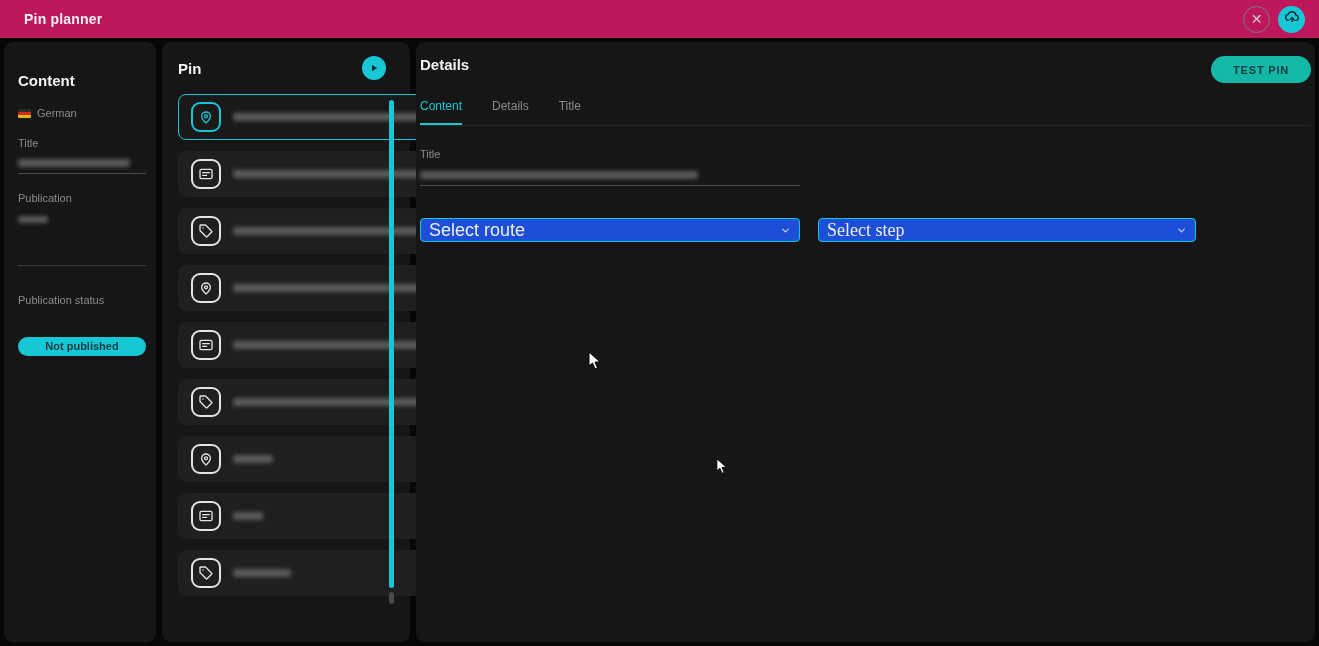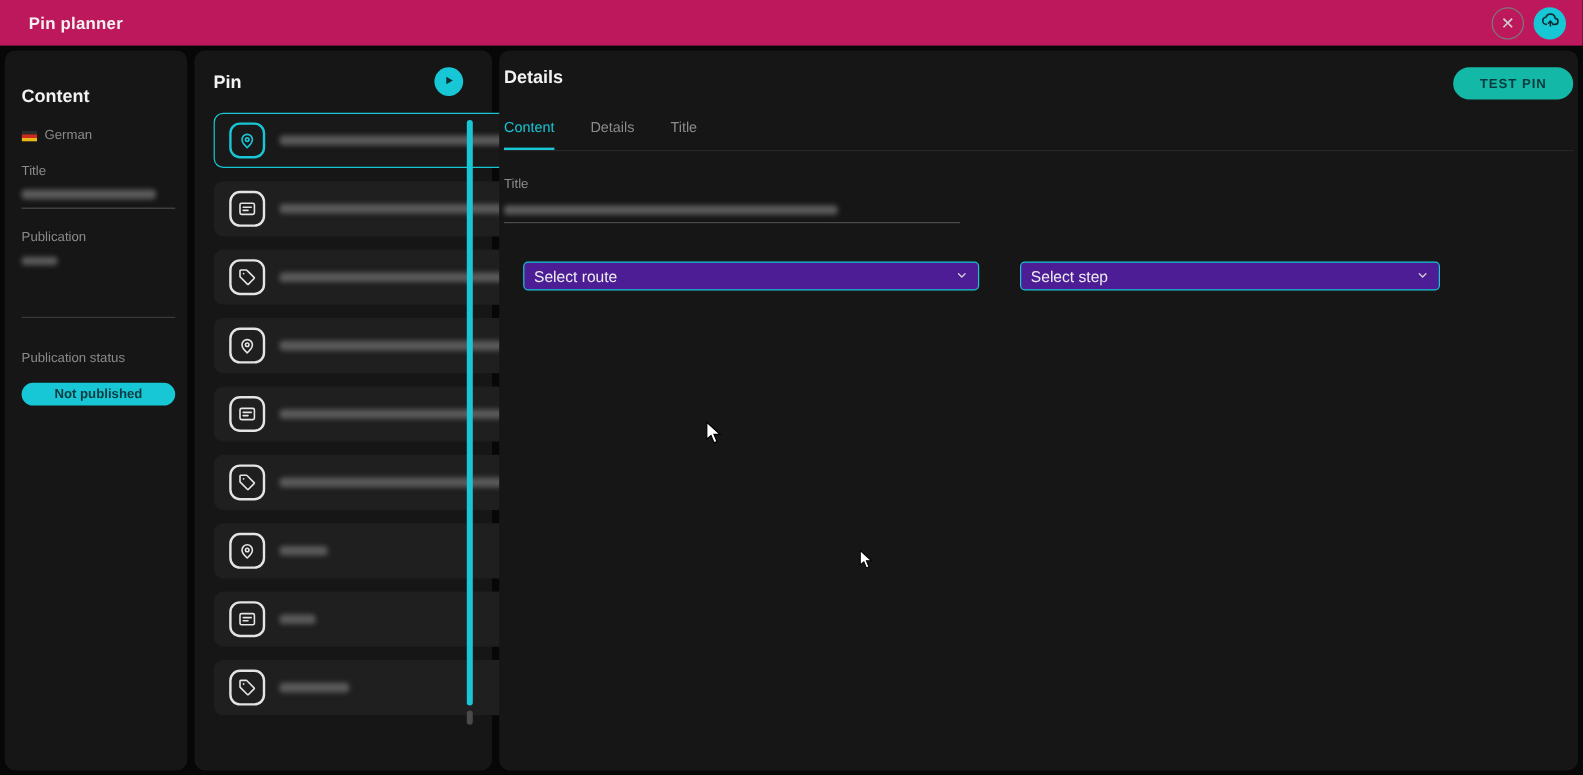--- a/index.html
+++ b/index.html
@@ -122,7 +122,7 @@
   .select-box {
     height: 24px; border: 1px solid #18c7d6; border-radius: 4px;
     display: flex; align-items: center; padding: 0 8px;
-    font-size: 13px; color: #eeeeee; cursor: pointer; background: #4c1d95; margin-left: 16px;
+    font-size: 18px; color: #eeeeee; cursor: pointer; background: #1d4ed8;
   }
   .select-route { width: 380px; }
   .select-step { width: 350px; }

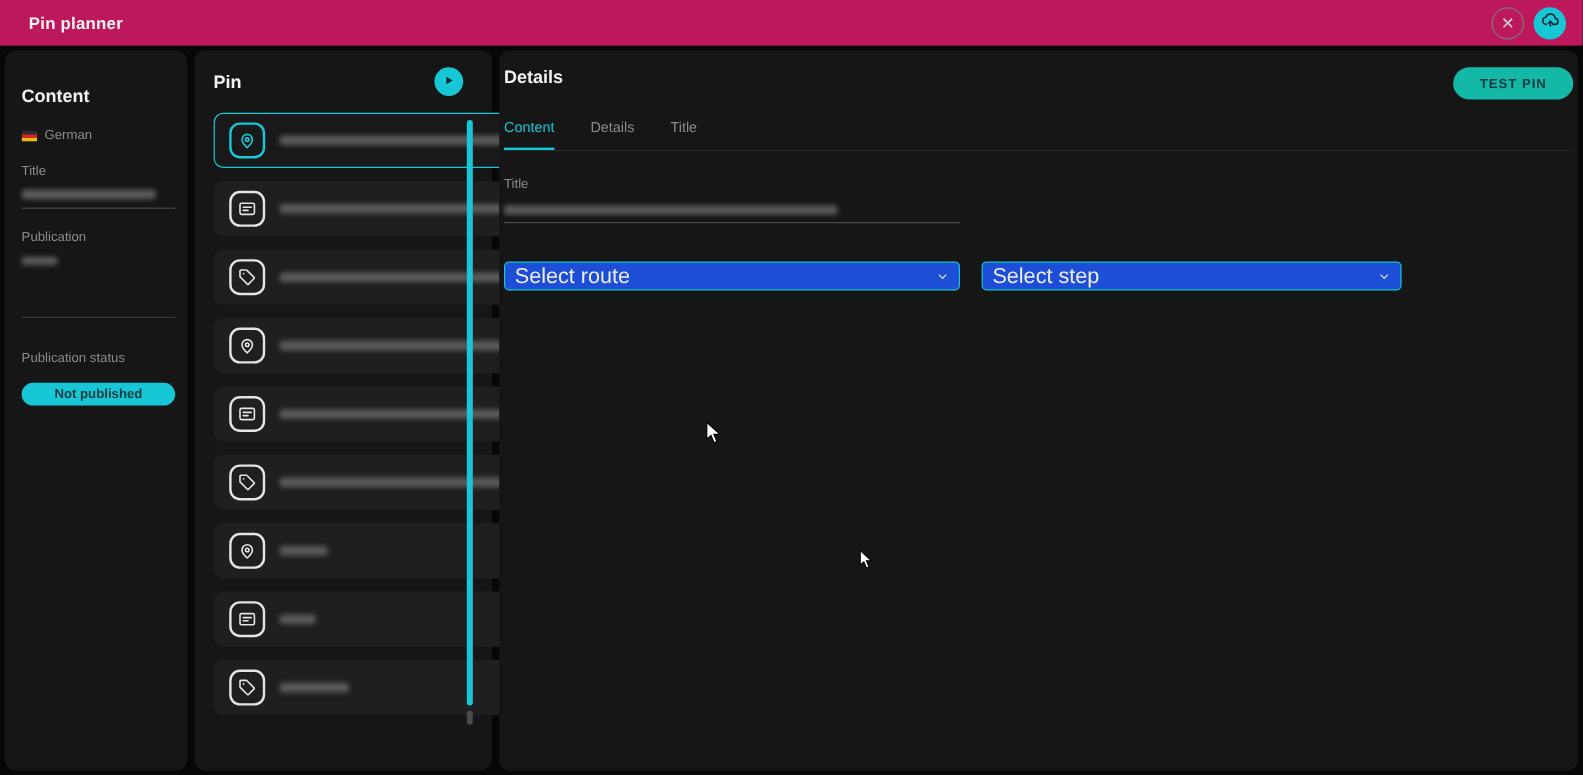--- a/index.html
+++ b/index.html
@@ -125,7 +125,7 @@
     font-size: 18px; color: #eeeeee; cursor: pointer; background: #1d4ed8;
   }
   .select-route { width: 380px; }
-  .select-step { width: 350px; }
+  .select-step { width: 378px; font-family: Liberation Serif, serif; }
   .select-chevron { margin-left: auto; color: #cfcfcf; }
   
   .cursor { position: absolute; pointer-events: none; }

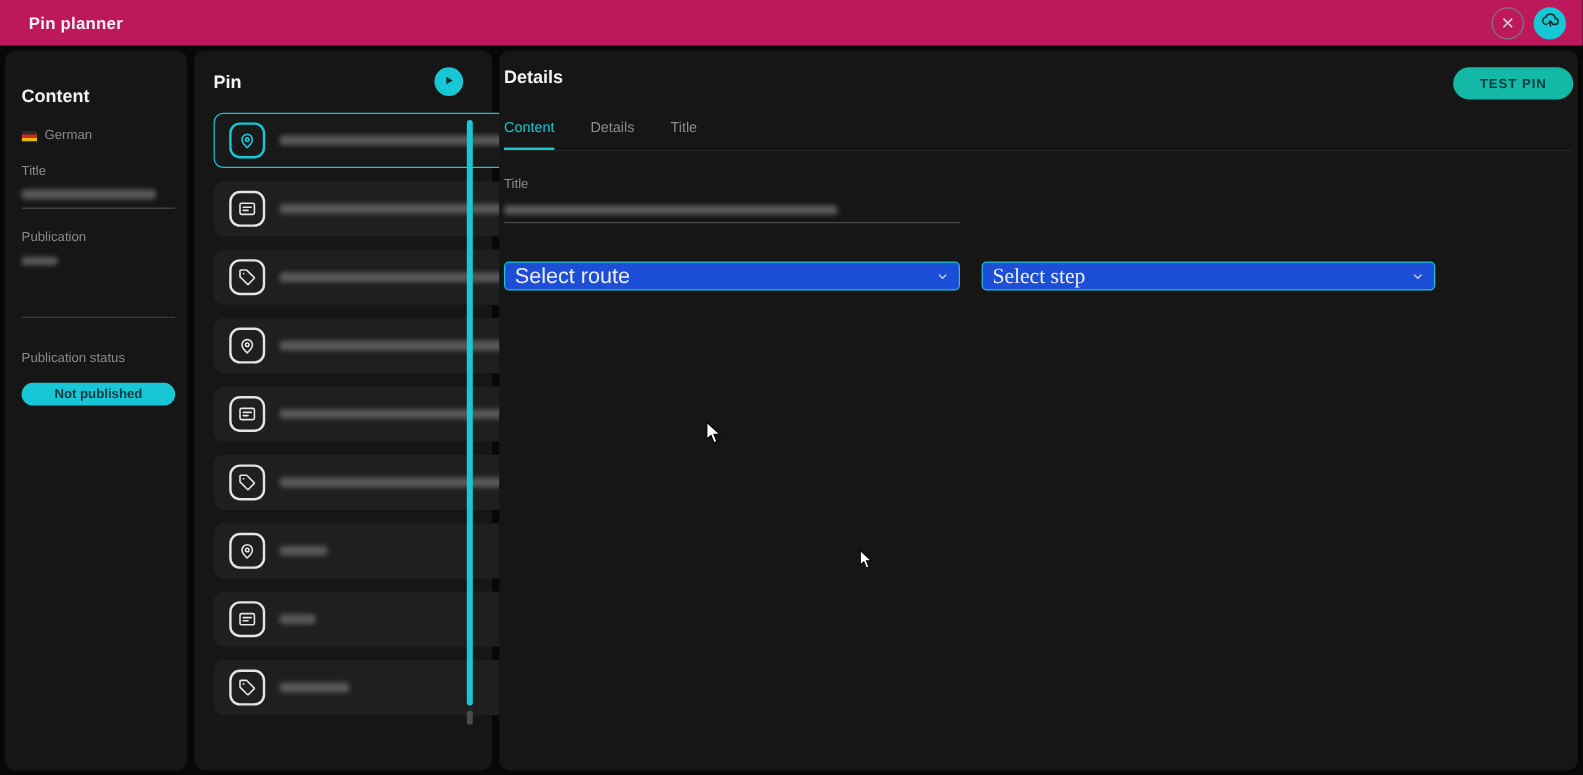--- a/index.html
+++ b/index.html
@@ -60,7 +60,7 @@
   .gen-divider { border-bottom: 1px solid #3a3a3a; width: 128px; margin-top: 42px; }
   .pub-label { margin-top: 28px; }
   .status-badge {
-    margin-top: 14px;
+    margin-top: 31px;
     background: #18c7d6; color: #0b3b40;
     font-size: 11px; font-weight: bold;
     border-radius: 10px; height: 19px; width: 128px;

